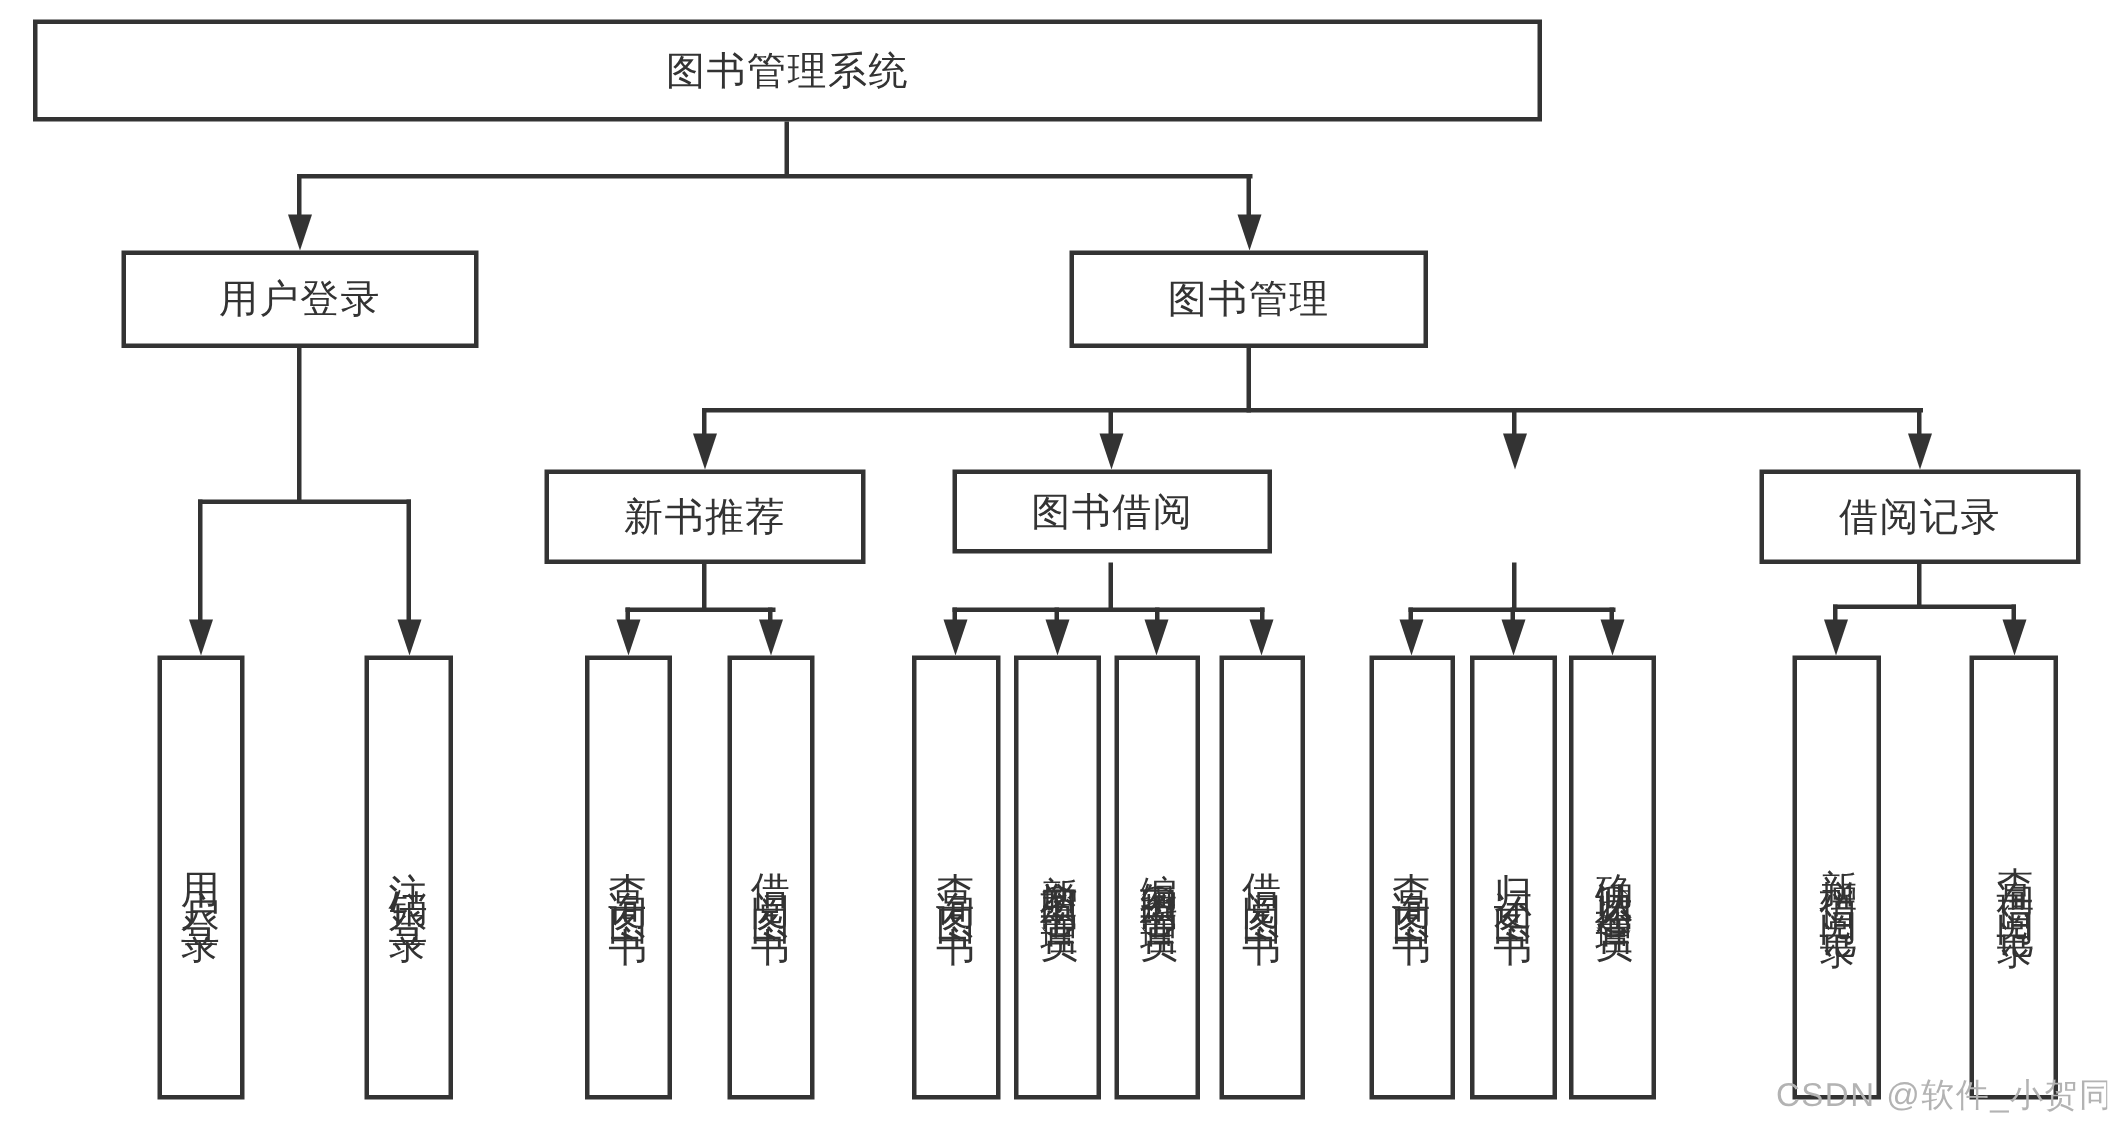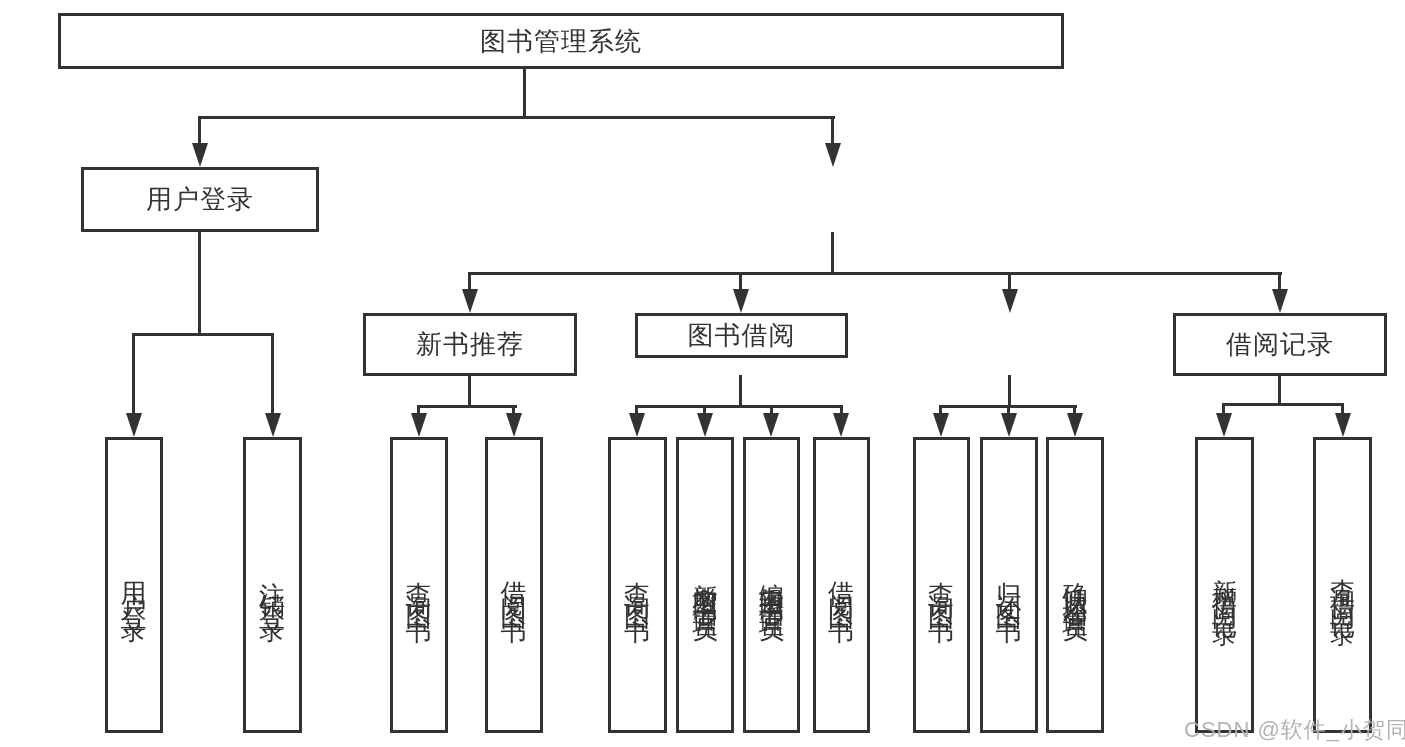--- a/index.html
+++ b/index.html
@@ -117,7 +117,7 @@
   <div class="arrow" style="left:1216px;top:413px;"></div>
   <div class="arrow" style="left:1335px;top:413px;"></div>
 
-  <div class="node hnode" style="left:22px;top:13px;width:1006px;height:56px;margin-left:36px;">
+  <div class="node hnode" style="left:22px;top:13px;width:1006px;height:68px;">
     <span>图书管理系统</span>
   </div>
 

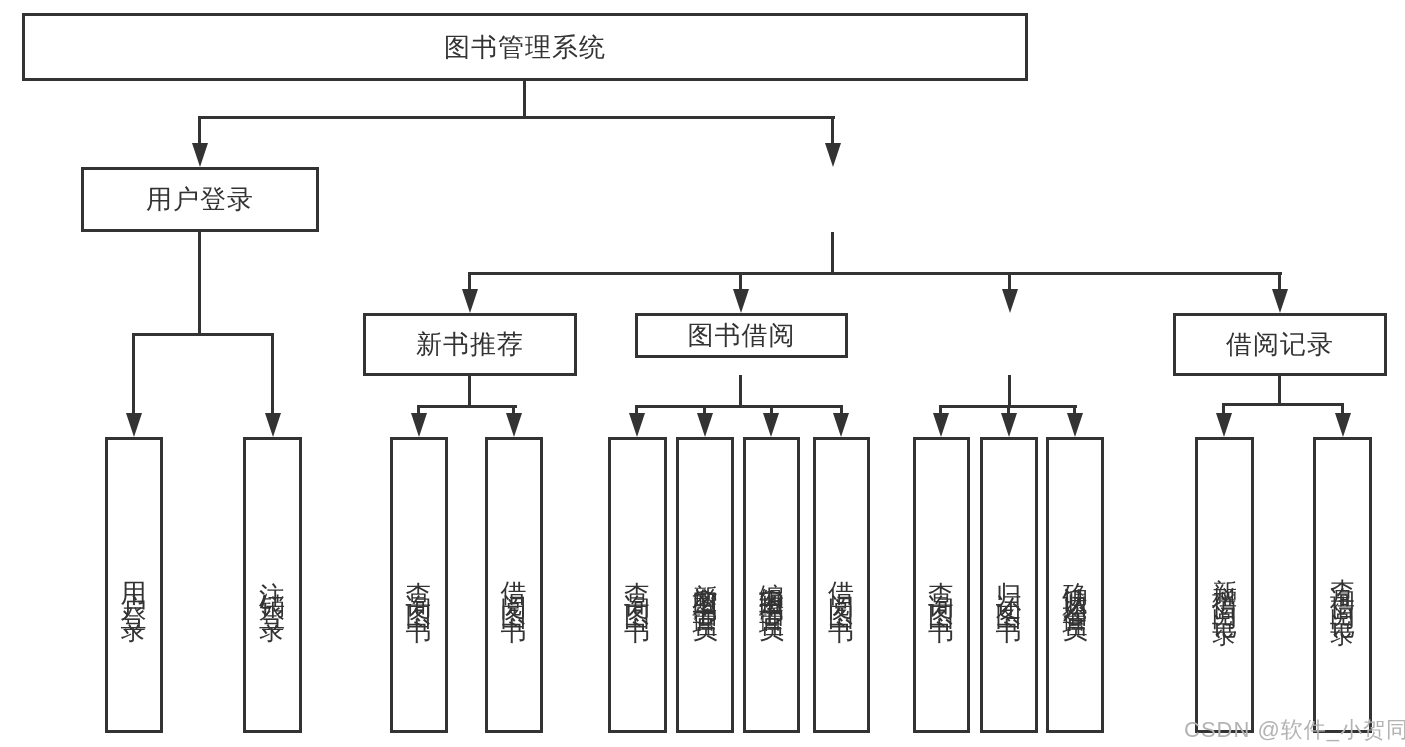--- a/index.html
+++ b/index.html
@@ -124,6 +124,9 @@
   <div class="node hnode" style="left:81px;top:167px;width:238px;height:65px;">
     <span>用户登录</span>
   </div>
+  <div class="node hnode" style="left:713px;top:167px;width:239px;height:65px;">
+    <span>图书管理</span>
+  </div>
 
   <div class="node hnode" style="left:363px;top:313px;width:214px;height:63px;">
     <span>新书推荐</span>

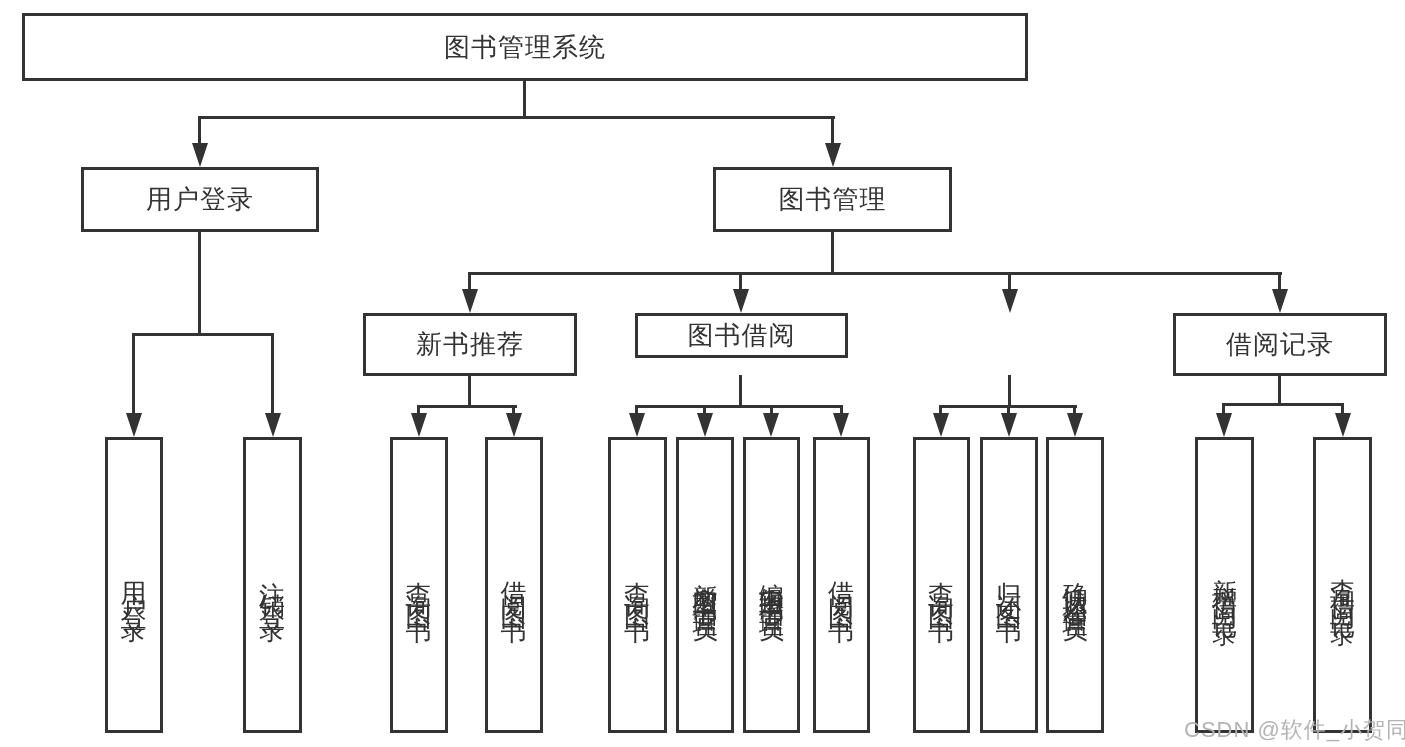--- a/index.html
+++ b/index.html
@@ -131,7 +131,7 @@
   <div class="node hnode" style="left:363px;top:313px;width:214px;height:63px;">
     <span>新书推荐</span>
   </div>
-  <div class="node hnode" style="left:635px;top:313px;width:213px;height:45px;">
+  <div class="node hnode" style="left:635px;top:313px;width:213px;height:56px;">
     <span>图书借阅</span>
   </div>
   <div class="node hnode" style="left:1173px;top:313px;width:214px;height:63px;">

